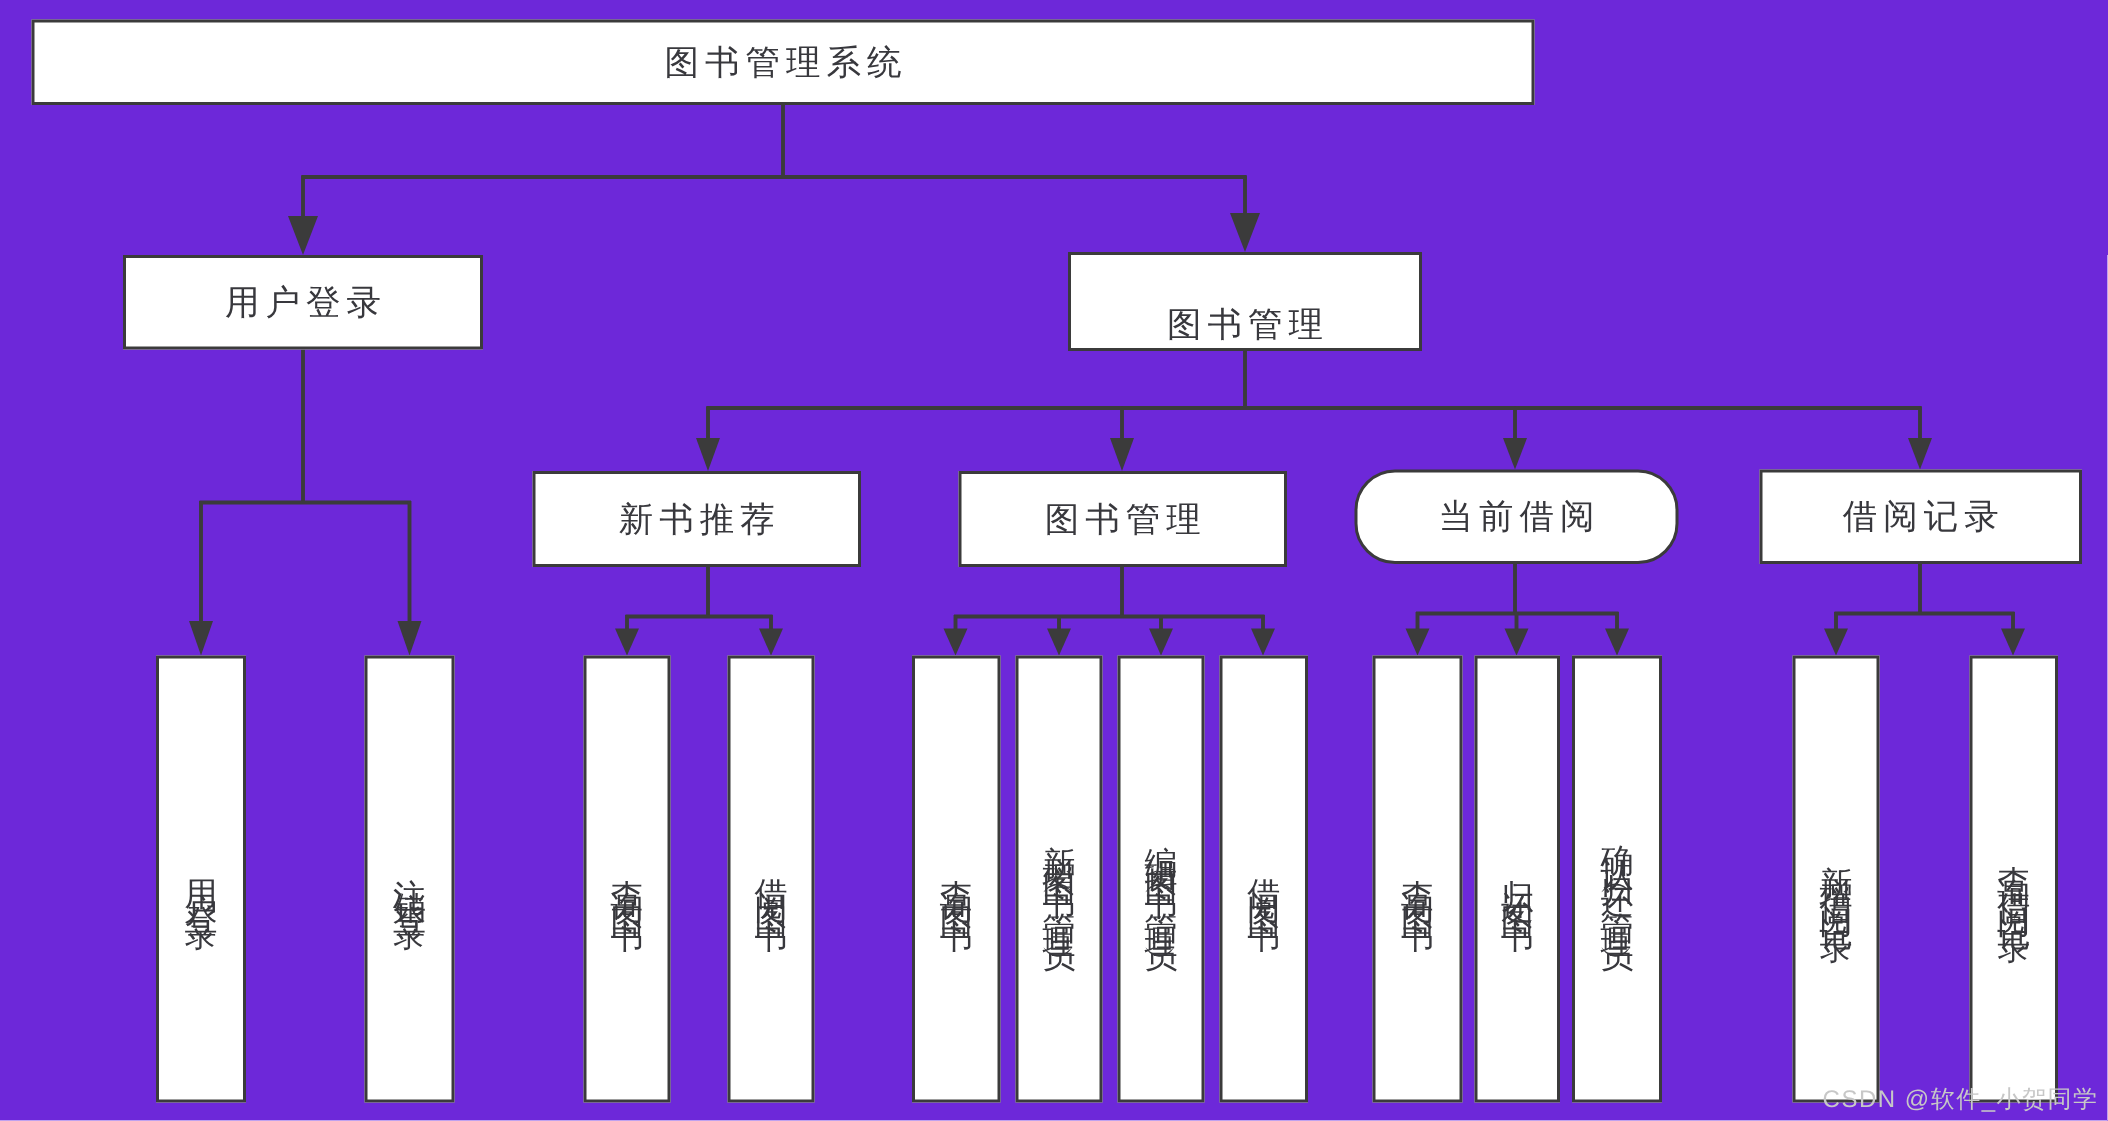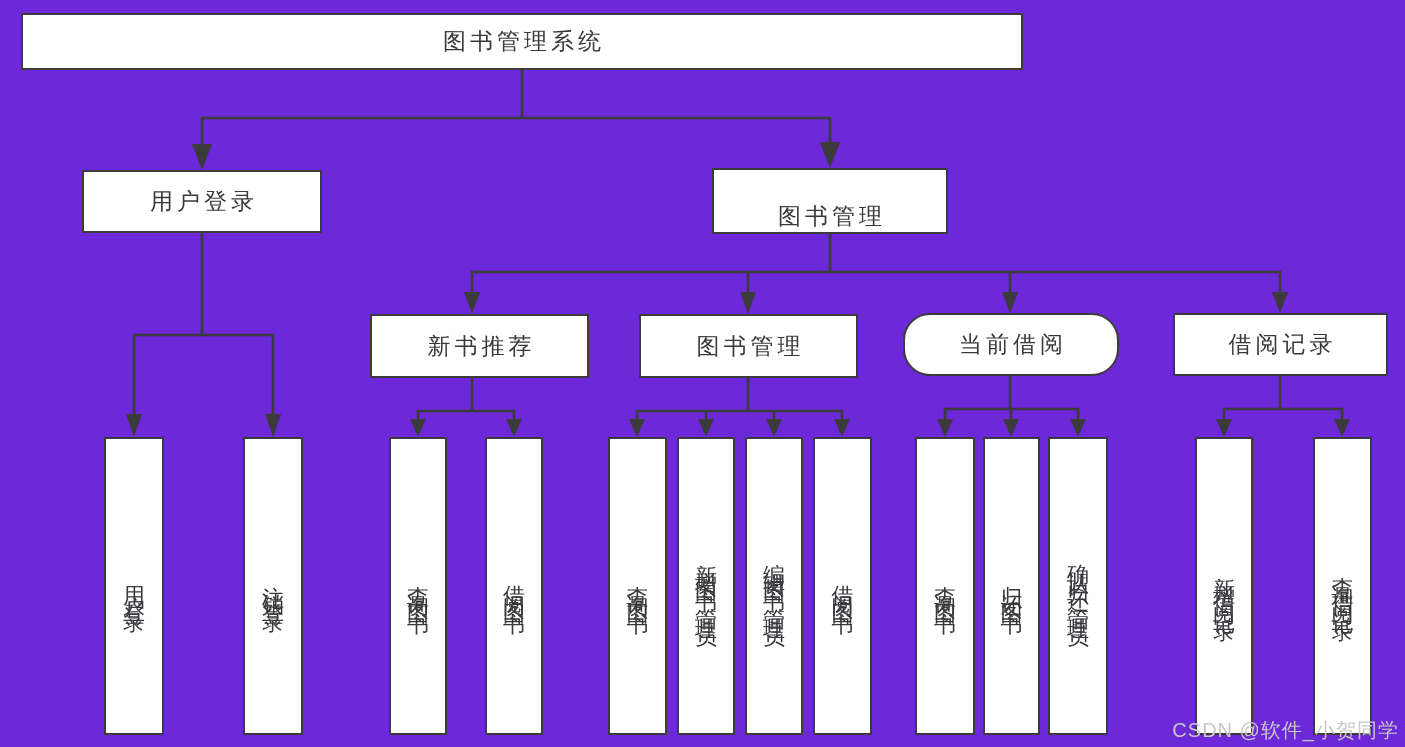--- a/index.html
+++ b/index.html
@@ -67,7 +67,7 @@
   #n-root            { left: 21px;   top: 13px;  width: 1002px; height: 57px; }
   #n-user-login      { left: 82px;   top: 170px; width: 240px;  height: 63px; }
   #n-book-mgmt       { left: 712px;  top: 168px; width: 236px;  height: 66px; align-items: flex-end; }
-  #n-new-book-rec    { left: 370px;  top: 314px; width: 219px;  height: 64px; }
+  #n-new-book-rec    { left: 355px;  top: 314px; width: 219px;  height: 64px; }
   #n-book-borrow     { left: 639px;  top: 314px; width: 219px;  height: 64px; }
   #n-current-borrow  { left: 903px;  top: 313px; width: 216px;  height: 63px; border-radius: 27px; }
   #n-borrow-records  { left: 1173px; top: 313px; width: 215px;  height: 63px; }

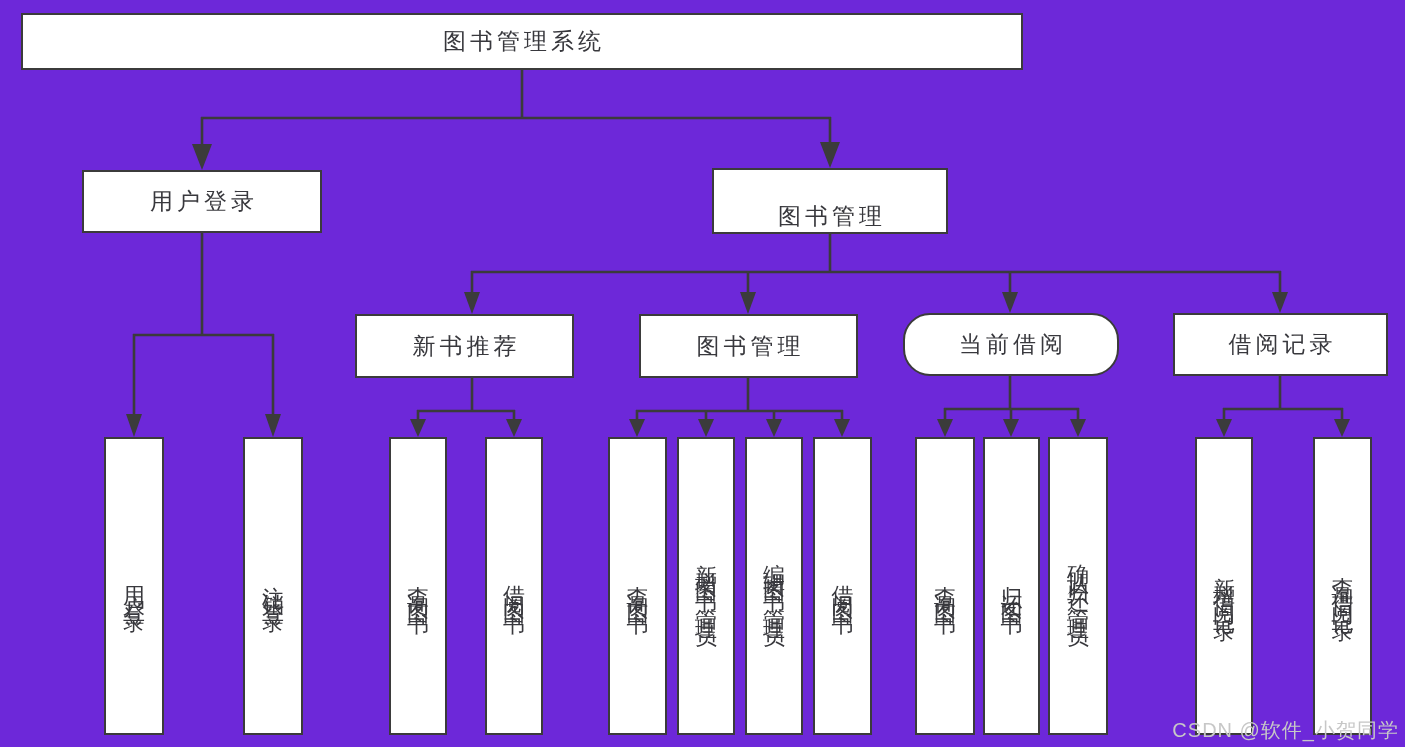--- a/index.html
+++ b/index.html
@@ -56,7 +56,7 @@
     position: absolute;
     right: 6px;
     bottom: 3px;
-    font-size: 20px;
+    font-size: 16px;
     letter-spacing: 1px;
     color: #c7c7c7;
     z-index: 3;

